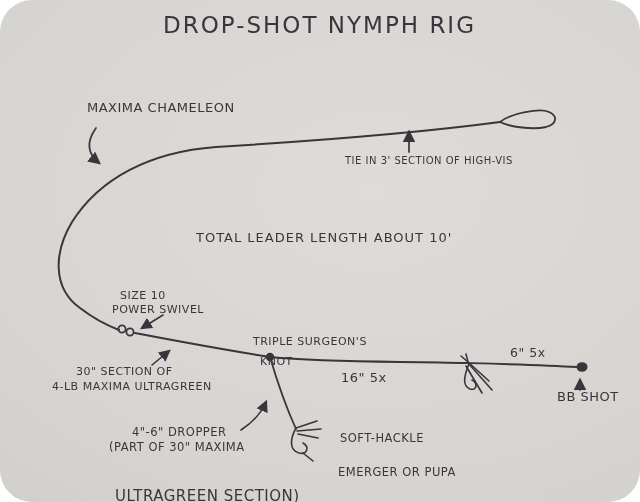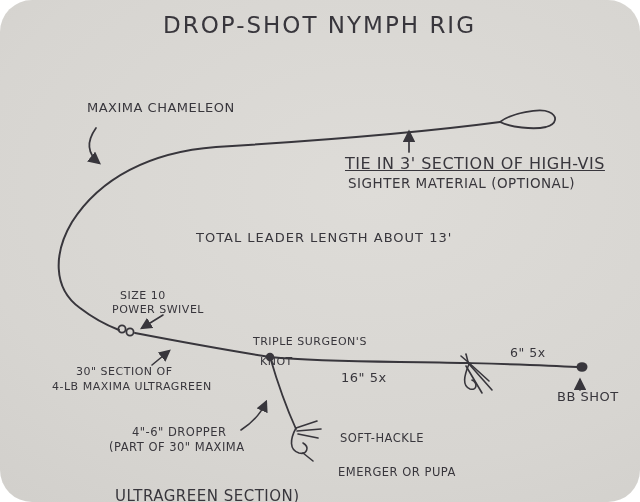--- a/index.html
+++ b/index.html
@@ -75,7 +75,7 @@
 
   <div class="lbl" style="left:87px; top:101px; font-size:13px;">MAXIMA CHAMELEON</div>
 
-  <div class="lbl" style="left:345px; top:155px; font-size:16px;text-decoration:underline;">TIE IN 3' SECTION OF HIGH-VIS</div>
+  <div class="lbl" style="left:345px; top:155px; font-size:10px;">TIE IN 3' SECTION OF HIGH-VIS</div>
   <div class="lbl" style="left:348px; top:176px; font-size:13.5px;">SIGHTER MATERIAL (OPTIONAL)</div>
 
   <div class="lbl" style="left:196px; top:231px; font-size:13px; letter-spacing:1px;">TOTAL LEADER LENGTH ABOUT 13'</div>

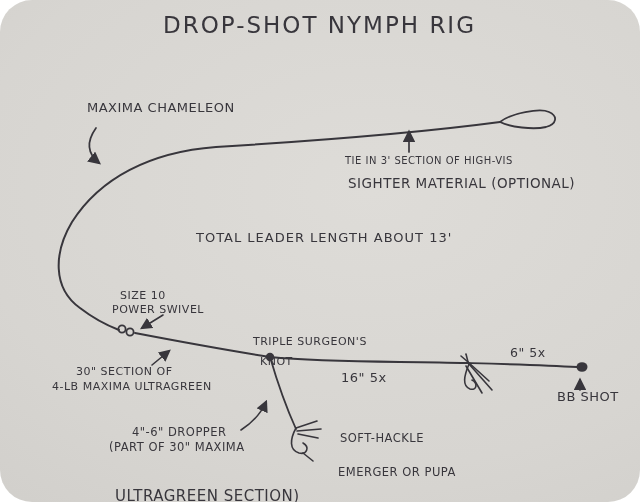--- a/index.html
+++ b/index.html
@@ -76,7 +76,6 @@
   <div class="lbl" style="left:87px; top:101px; font-size:13px;">MAXIMA CHAMELEON</div>
 
   <div class="lbl" style="left:345px; top:155px; font-size:10px;">TIE IN 3' SECTION OF HIGH-VIS</div>
-  <div class="lbl" style="left:348px; top:176px; font-size:13.5px;">SIGHTER MATERIAL (OPTIONAL)</div>
 
   <div class="lbl" style="left:196px; top:231px; font-size:13px; letter-spacing:1px;">TOTAL LEADER LENGTH ABOUT 13'</div>
 

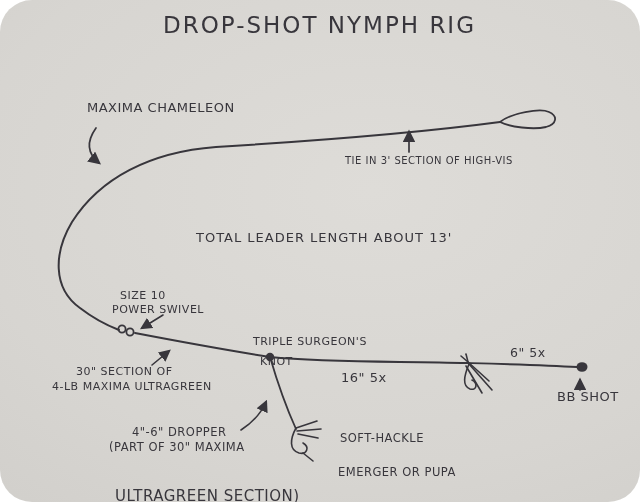--- a/index.html
+++ b/index.html
@@ -77,7 +77,7 @@
 
   <div class="lbl" style="left:345px; top:155px; font-size:10px;">TIE IN 3' SECTION OF HIGH-VIS</div>
 
-  <div class="lbl" style="left:196px; top:231px; font-size:13px; letter-spacing:1px;">TOTAL LEADER LENGTH ABOUT 13'</div>
+  <div class="lbl" style="left:196px; top:231px; font-size:13px; letter-spacing:1px;">TOTAL LEADER LENGTH ABOUT 10'</div>
 
   <div class="lbl" style="left:120px; top:290px; font-size:11px;">SIZE 10</div>
   <div class="lbl" style="left:112px; top:304px; font-size:11px;">POWER SWIVEL</div>

